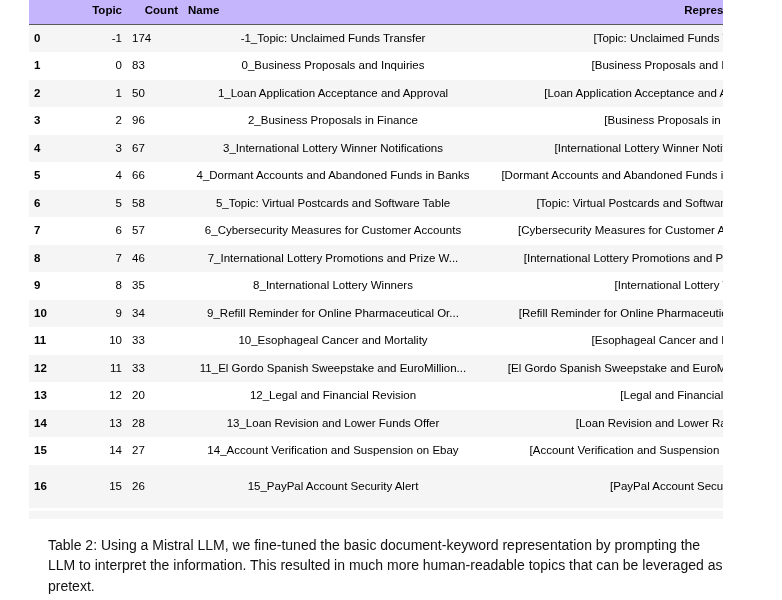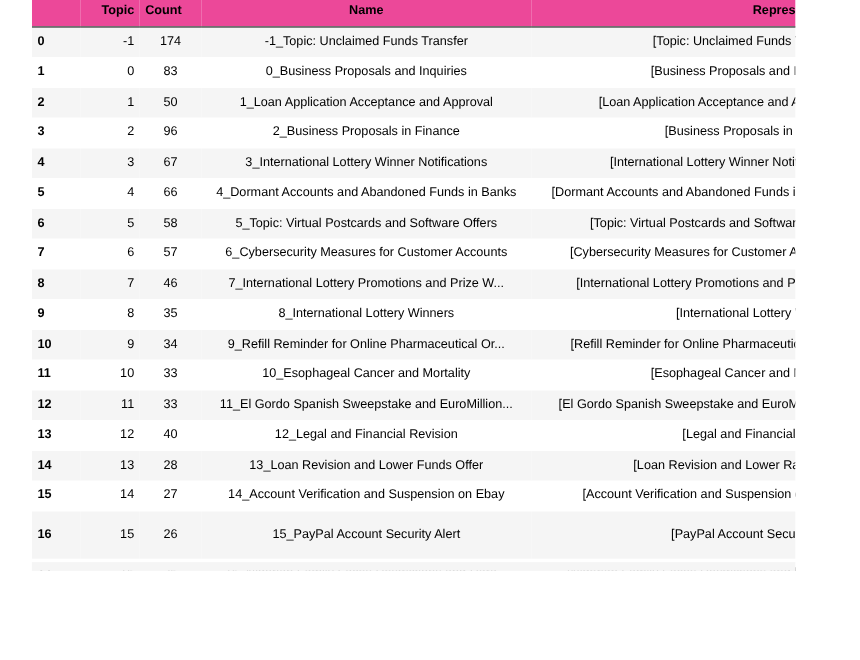--- a/index.html
+++ b/index.html
@@ -45,7 +45,7 @@
     font-size: 11.5px;
     padding: 3px 5px 5px 5px;
     border-bottom: 1.4px solid #5a5a5a;
-    background: #ec4899;
+    background: #c4b5fd;
     vertical-align: bottom;
     white-space: nowrap;
   }

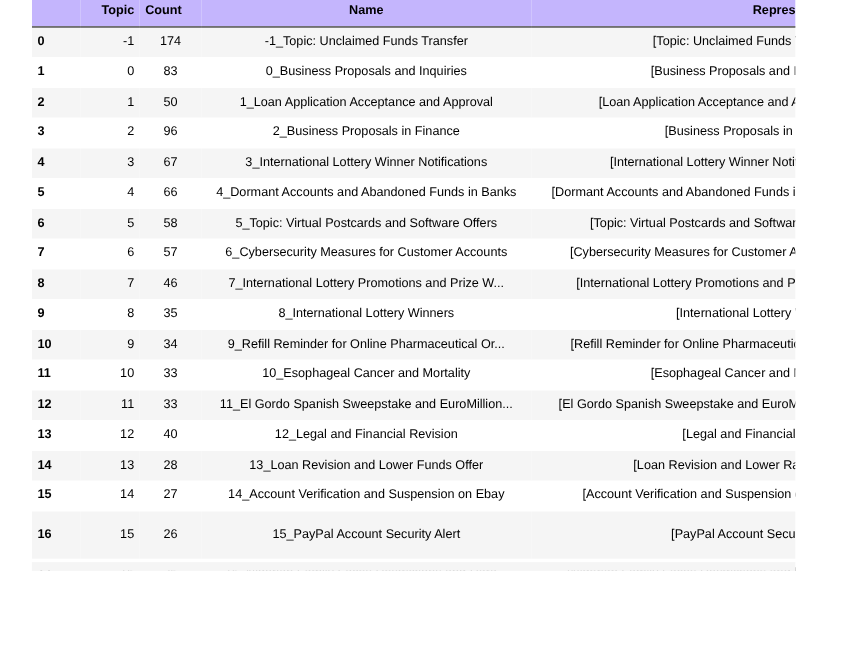--- a/index.html
+++ b/index.html
@@ -52,7 +52,7 @@
 
   th.col-index  { width: 34px;  text-align: left; }
   th.col-topic  { width: 44px;  text-align: right; }
-  th.col-count  { width: 46px;  text-align: left; }
+  th.col-count  { width: 46px;  text-align: right; }
   th.col-name   { width: 290px; text-align: center; padding-right: 24px; }
   th.col-repr   { width: 280px; text-align: right; padding-right: 10px; }
 

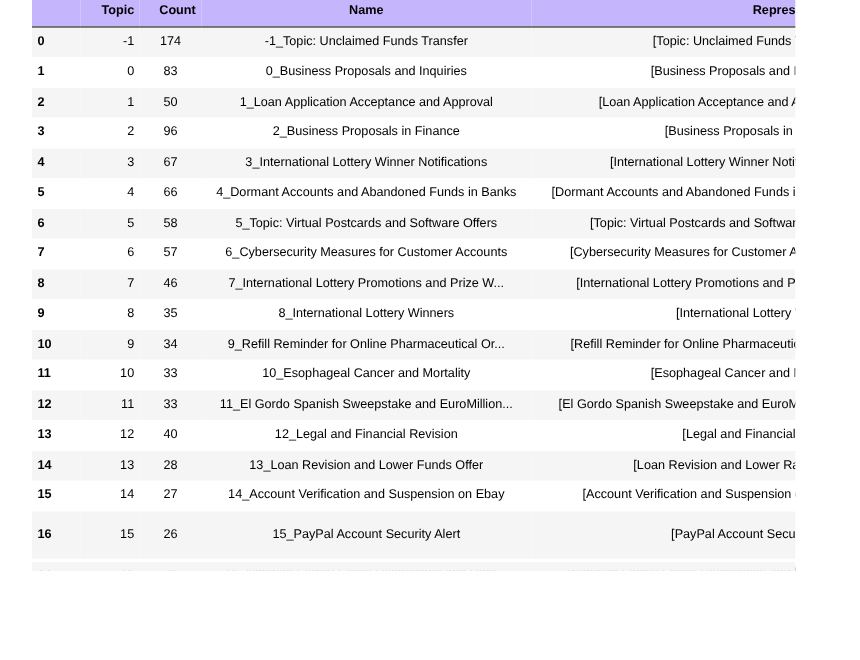--- a/index.html
+++ b/index.html
@@ -53,7 +53,7 @@
   th.col-index  { width: 34px;  text-align: left; }
   th.col-topic  { width: 44px;  text-align: right; }
   th.col-count  { width: 46px;  text-align: right; }
-  th.col-name   { width: 290px; text-align: center; padding-right: 24px; }
+  th.col-name   { width: 290px; text-align: left; padding-right: 24px; }
   th.col-repr   { width: 280px; text-align: right; padding-right: 10px; }
 
   table.topic-table tbody td {

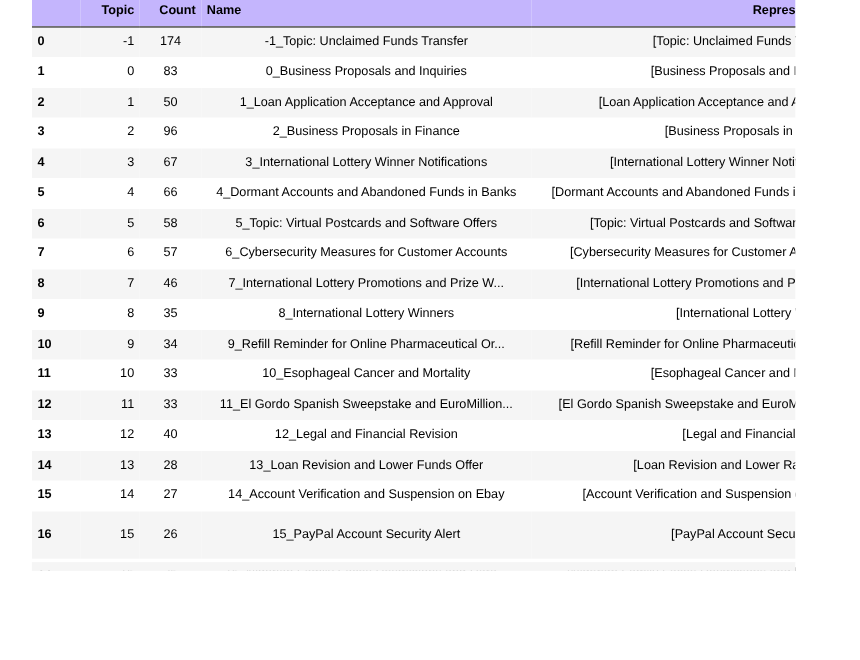--- a/index.html
+++ b/index.html
@@ -70,7 +70,7 @@
     padding-left: 4px;
   }
   td.c-topic { text-align: right; width: 44px; }
-  td.c-count { text-align: center; width: 46px; margin-top: 39px; }
+  td.c-count { text-align: left; width: 46px; margin-top: 39px; }
   td.c-name  {
     text-align: center;
     width: 290px;

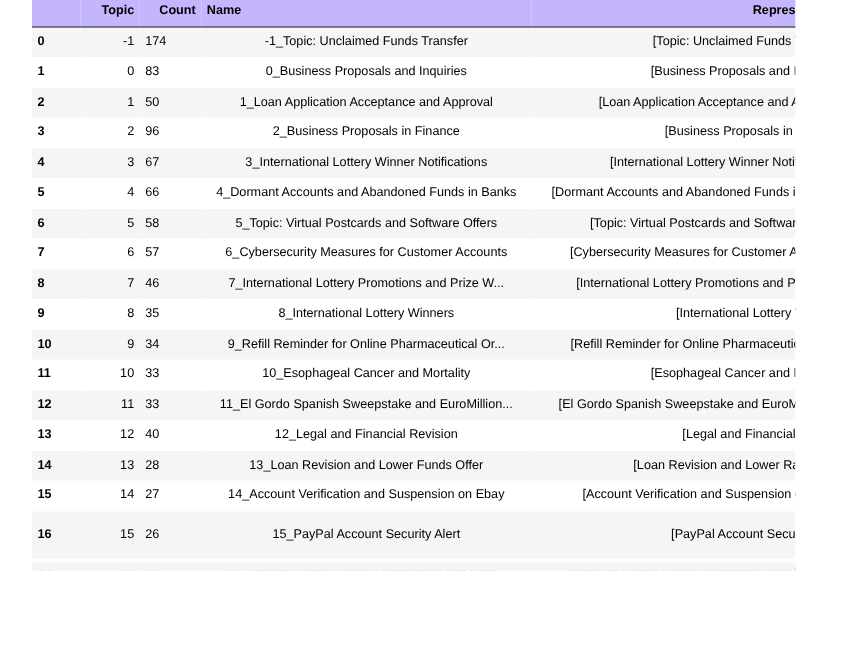--- a/index.html
+++ b/index.html
@@ -172,7 +172,7 @@
             <td class="c-index">6</td>
             <td class="c-topic">5</td>
             <td class="c-count">58</td>
-            <td class="c-name">5_Topic: Virtual Postcards and Software Offers</td>
+            <td class="c-name">5_Topic: Virtual Postcards and Software Table</td>
             <td class="c-repr">[Topic: Virtual Postcards and Software Offers]</td>
           </tr>
           <tr class="stripe-off">

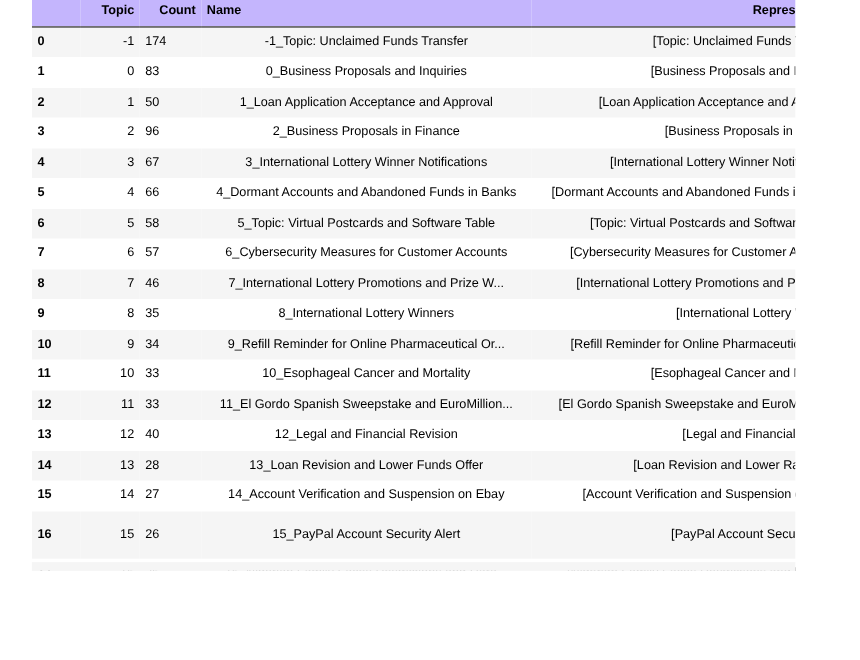--- a/index.html
+++ b/index.html
@@ -220,7 +220,7 @@
           <tr class="stripe-off">
             <td class="c-index">13</td>
             <td class="c-topic">12</td>
-            <td class="c-count">40</td>
+            <td class="c-count">20</td>
             <td class="c-name">12_Legal and Financial Revision</td>
             <td class="c-repr">[Legal and Financial Matters]</td>
           </tr>

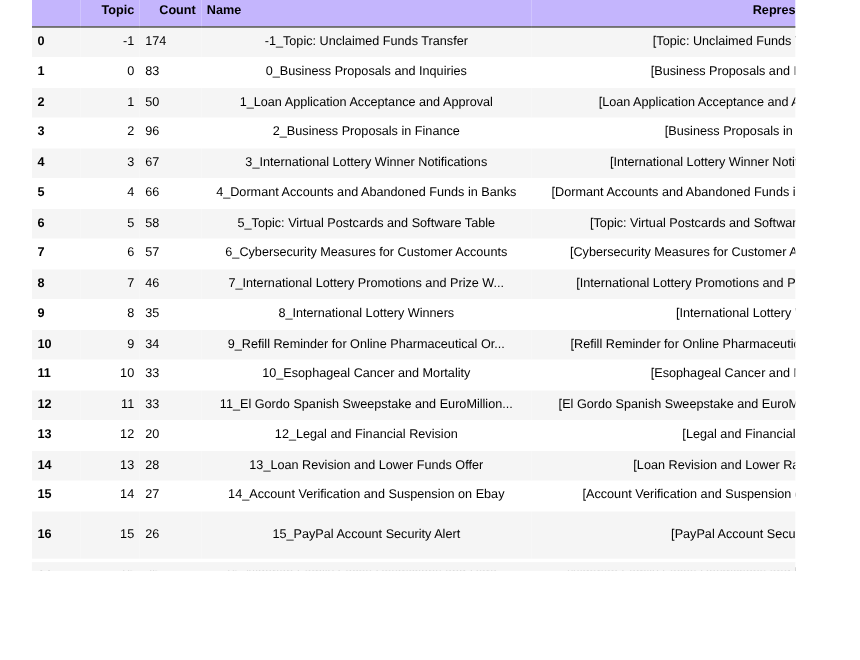--- a/index.html
+++ b/index.html
@@ -258,6 +258,7 @@
 
   <div class="partial-row"></div>
 
+  <div class="caption">Table 2: Using a Mistral LLM, we fine-tuned the basic document-keyword representation by prompting the LLM to interpret the information. This resulted in much more human-readable topics that can be leveraged as pretext.</div>
 
 </div>
 

